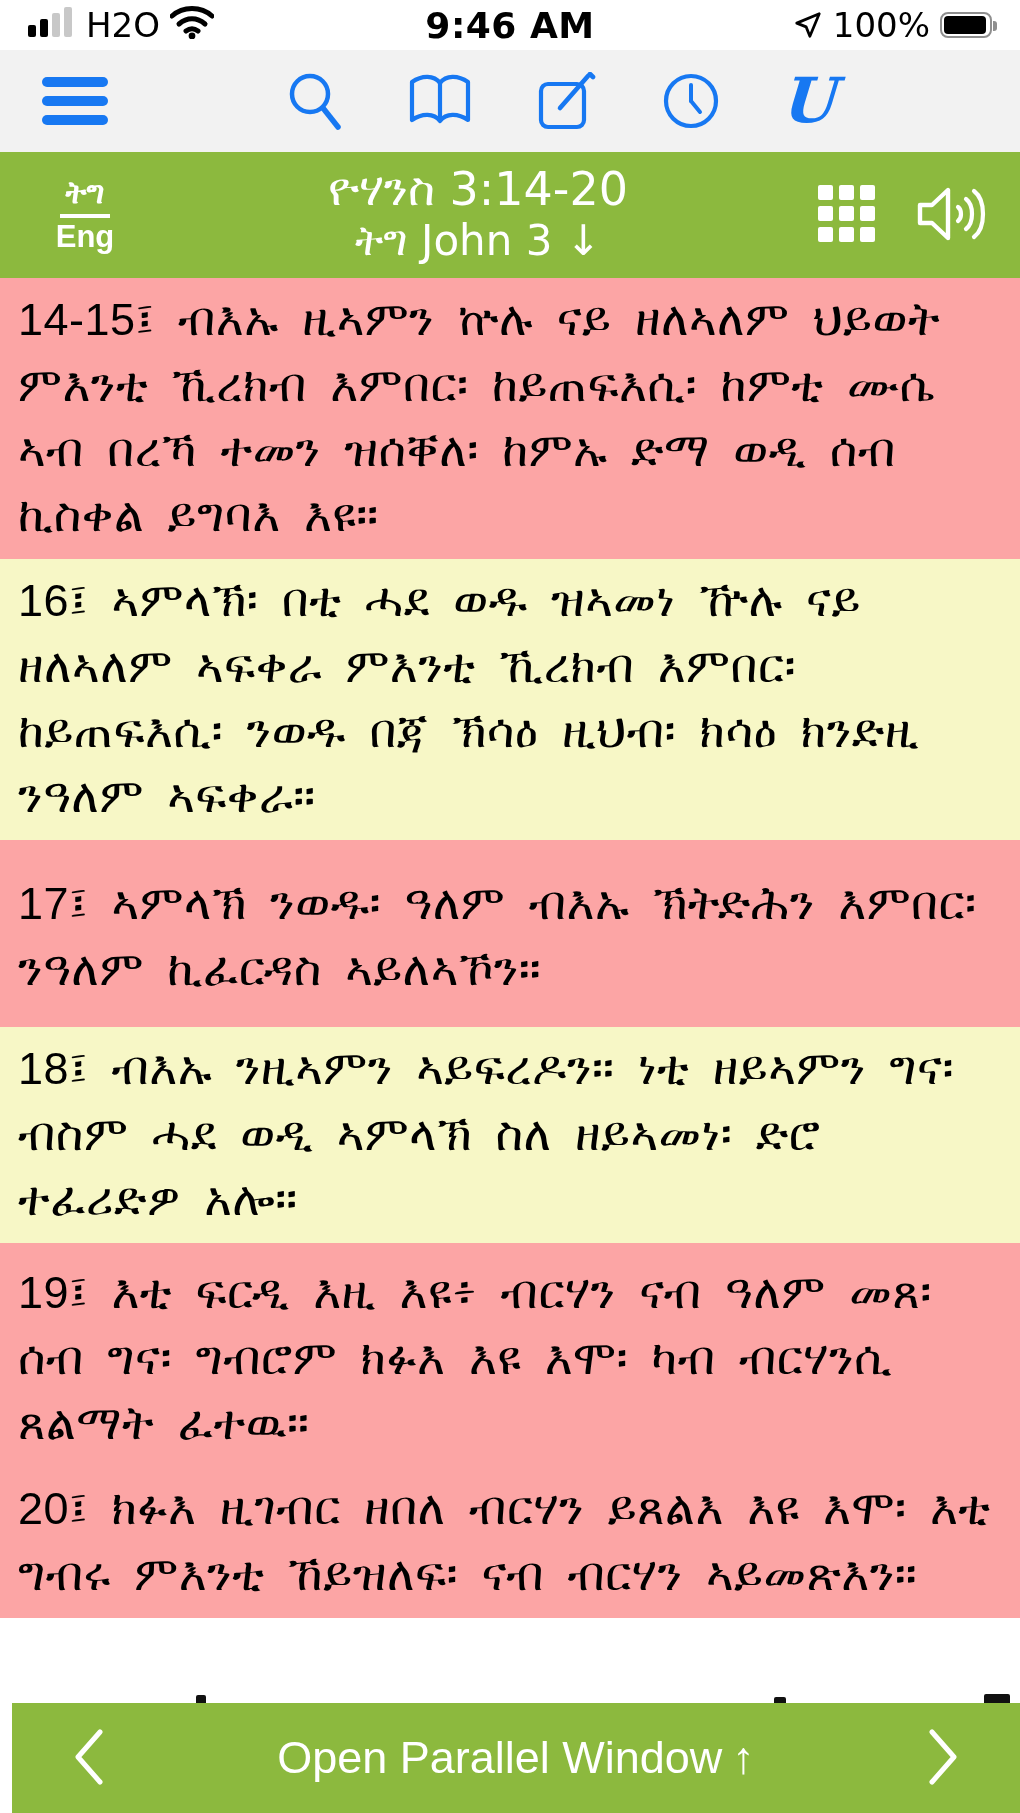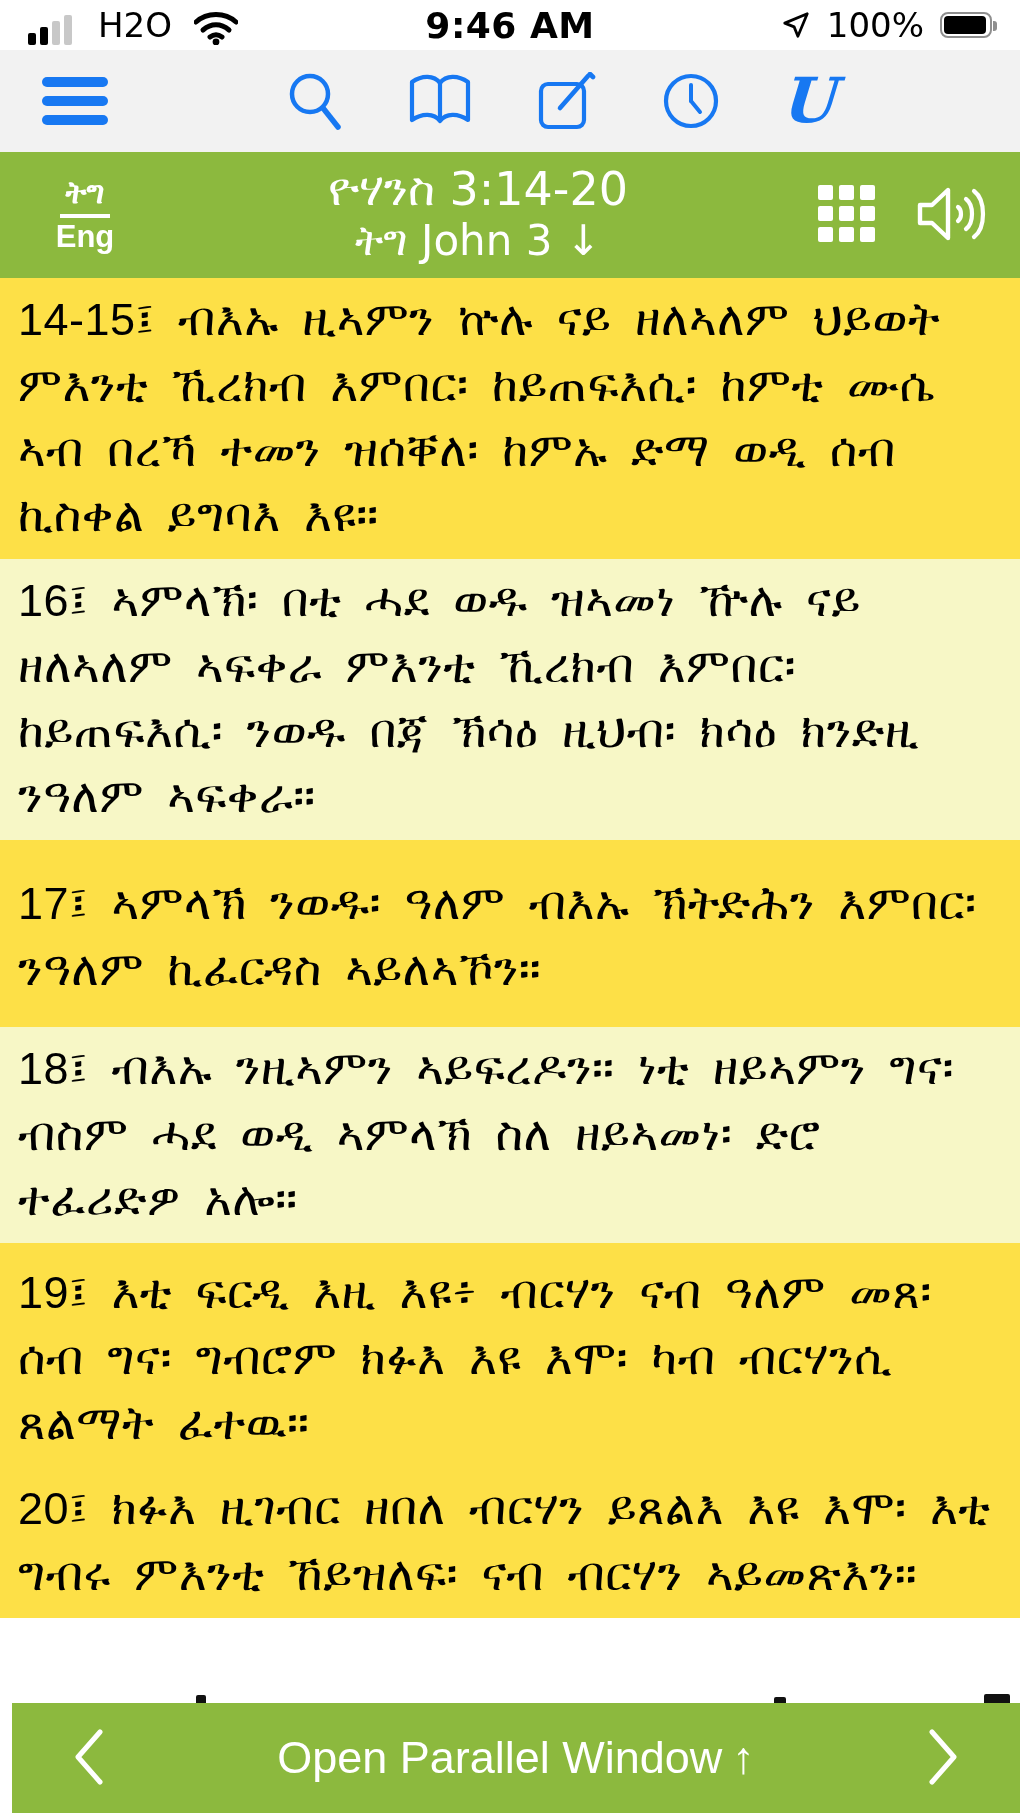--- a/index.html
+++ b/index.html
@@ -15,7 +15,7 @@
     height:50px; background:#fff; display:flex; align-items:center;
     padding:0 28px; font-size:34px; color:#000;
   }
-  .sb-left { display:flex; align-items:flex-end; gap:22px; width:320px; }
+  .sb-left { display:flex; align-items:flex-start; gap:10px; width:320px; }
   .sb-center { flex:1; text-align:center; font-size:36px; font-weight:700; letter-spacing:.5px; }
   .sb-right { width:320px; display:flex; align-items:center; justify-content:flex-end; gap:16px; font-size:34px; }
   .battery-shell {

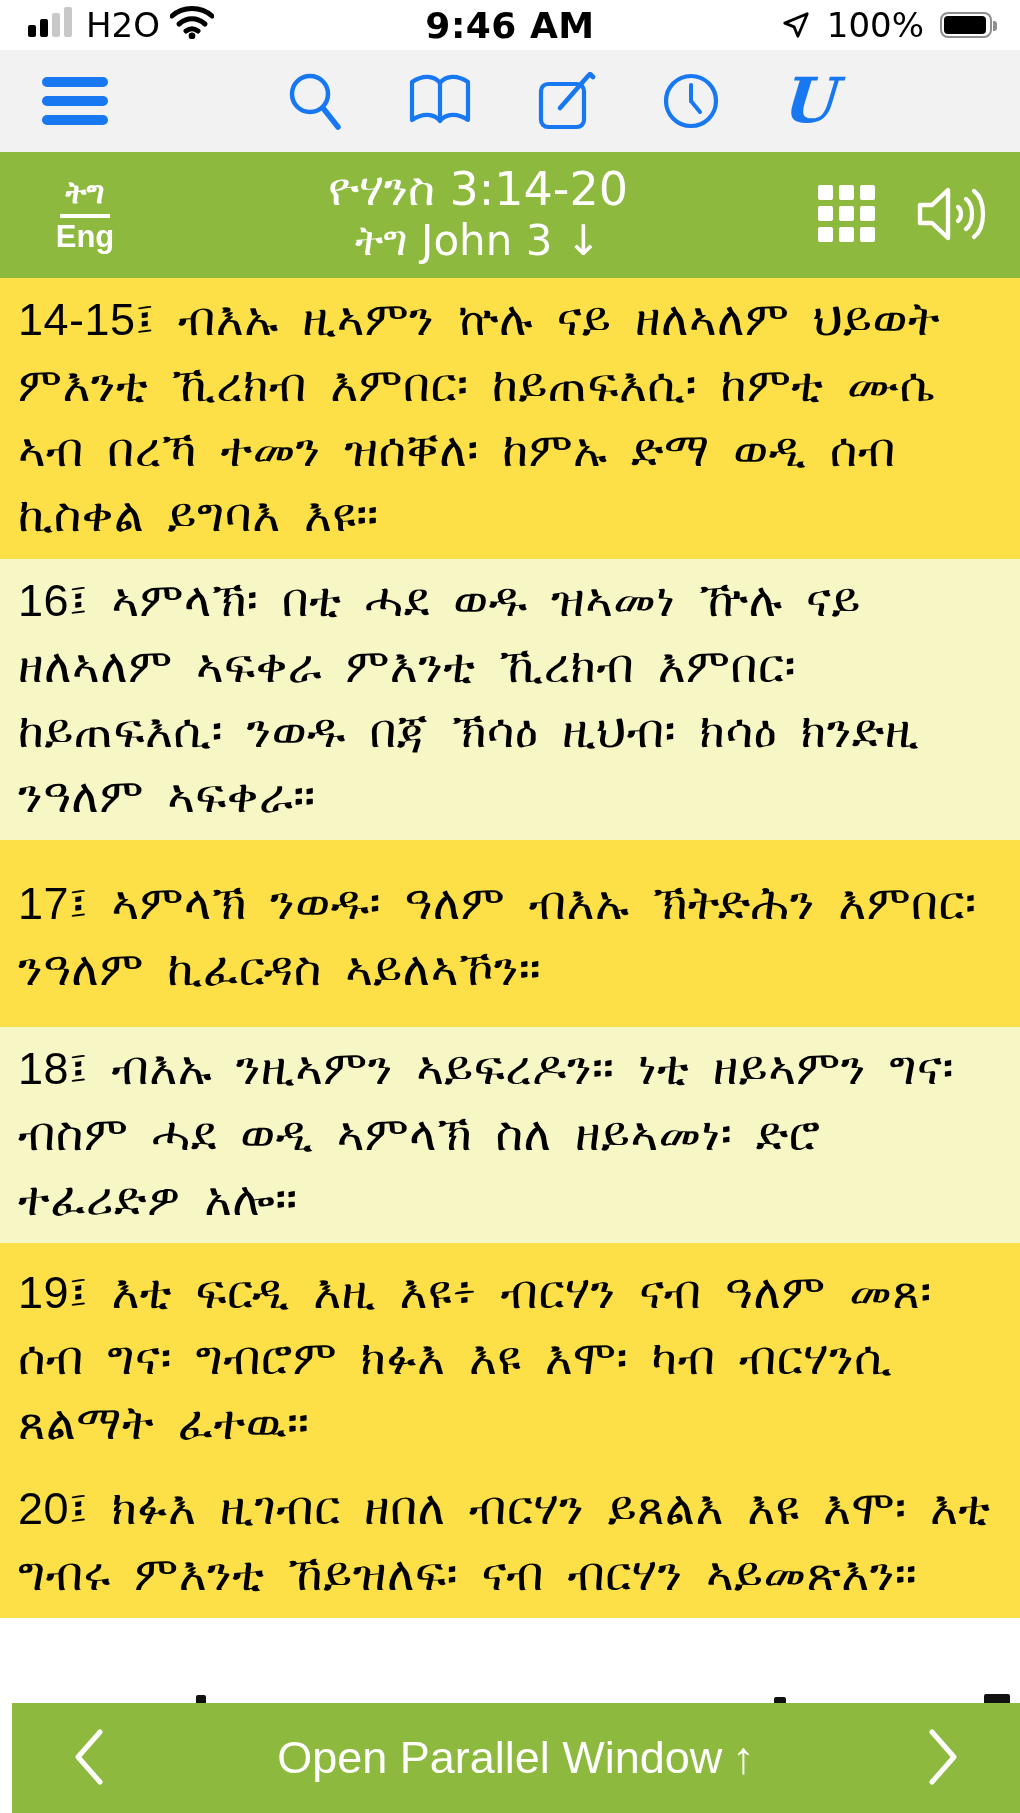--- a/index.html
+++ b/index.html
@@ -17,7 +17,7 @@
   }
   .sb-left { display:flex; align-items:flex-start; gap:10px; width:320px; }
   .sb-center { flex:1; text-align:center; font-size:36px; font-weight:700; letter-spacing:.5px; }
-  .sb-right { width:320px; display:flex; align-items:center; justify-content:flex-end; gap:16px; font-size:34px; }
+  .sb-right { width:320px; display:flex; align-items:center; justify-content:flex-end; gap:10px; font-size:34px; }
   .battery-shell {
     width:52px; height:26px; border:2px solid #8e8e8e; border-radius:8px;
     position:relative; display:inline-block;

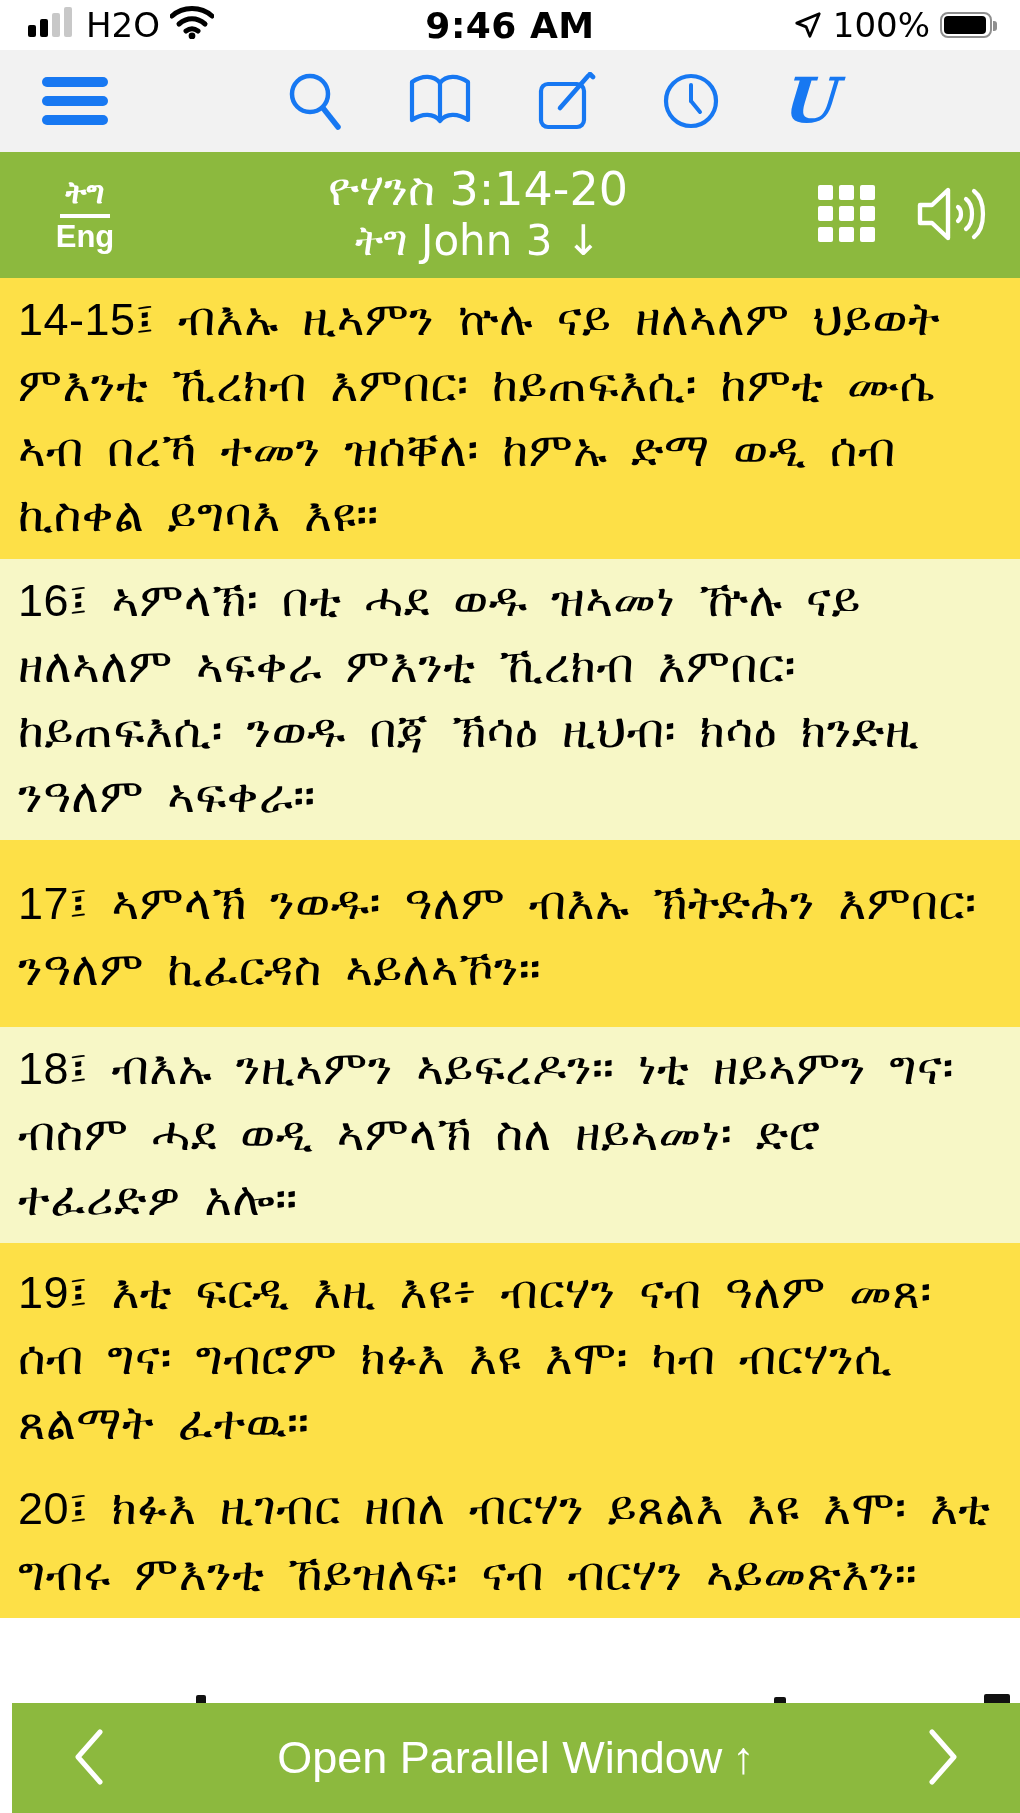--- a/index.html
+++ b/index.html
@@ -57,7 +57,7 @@
   .header-right button { background:none; border:none; cursor:pointer; padding:0; }
 
   
-  .content { background:#fde047; overflow:hidden; }
+  .content { background:#fca5a5; overflow:hidden; }
   .verse {
     font-size:47px; line-height:65px; color:#000; padding:8px 18px 12px;
     word-spacing:8px; letter-spacing:0.5px;

